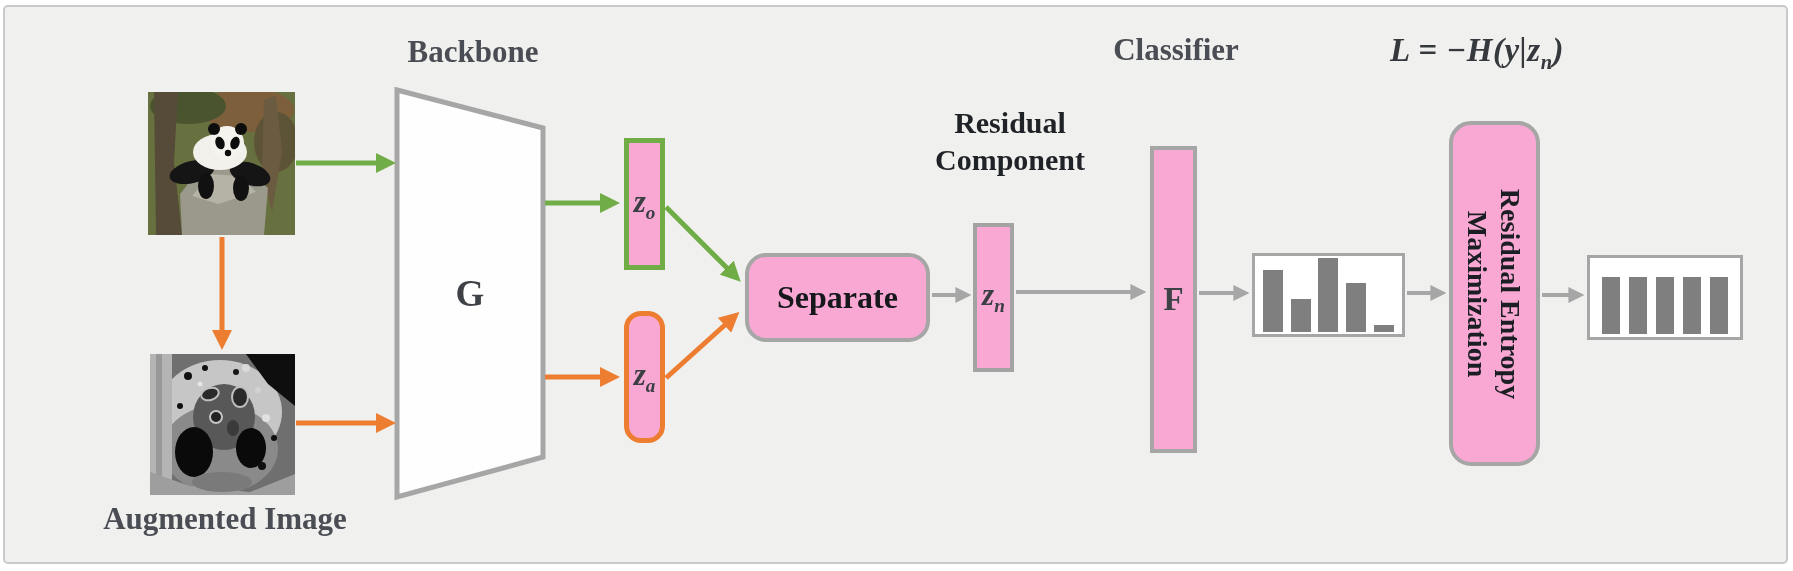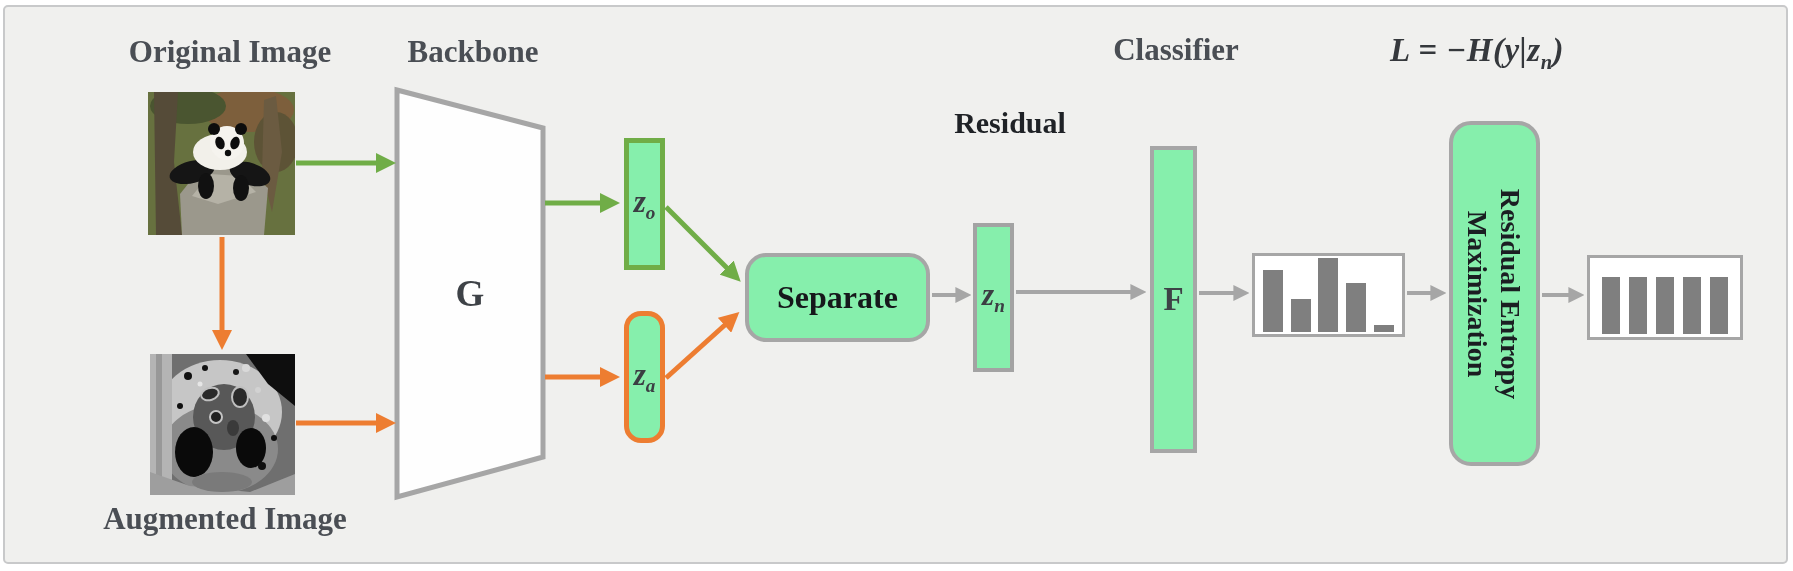--- a/index.html
+++ b/index.html
@@ -77,7 +77,6 @@
     <line x1="1542" y1="295" x2="1570" y2="295" stroke="#a6a6a6" stroke-width="4" marker-end="url(#ah-gray)"></line>
   </svg>
 
-  <div class="lbl" style="left:230px;top:34px;">Original Image</div>
   <div class="lbl" style="left:473px;top:34px;">Backbone</div>
   <div class="lbl" style="left:225px;top:501px;">Augmented Image</div>
   <div class="lbl" style="left:1176px;top:32px;">Classifier</div>

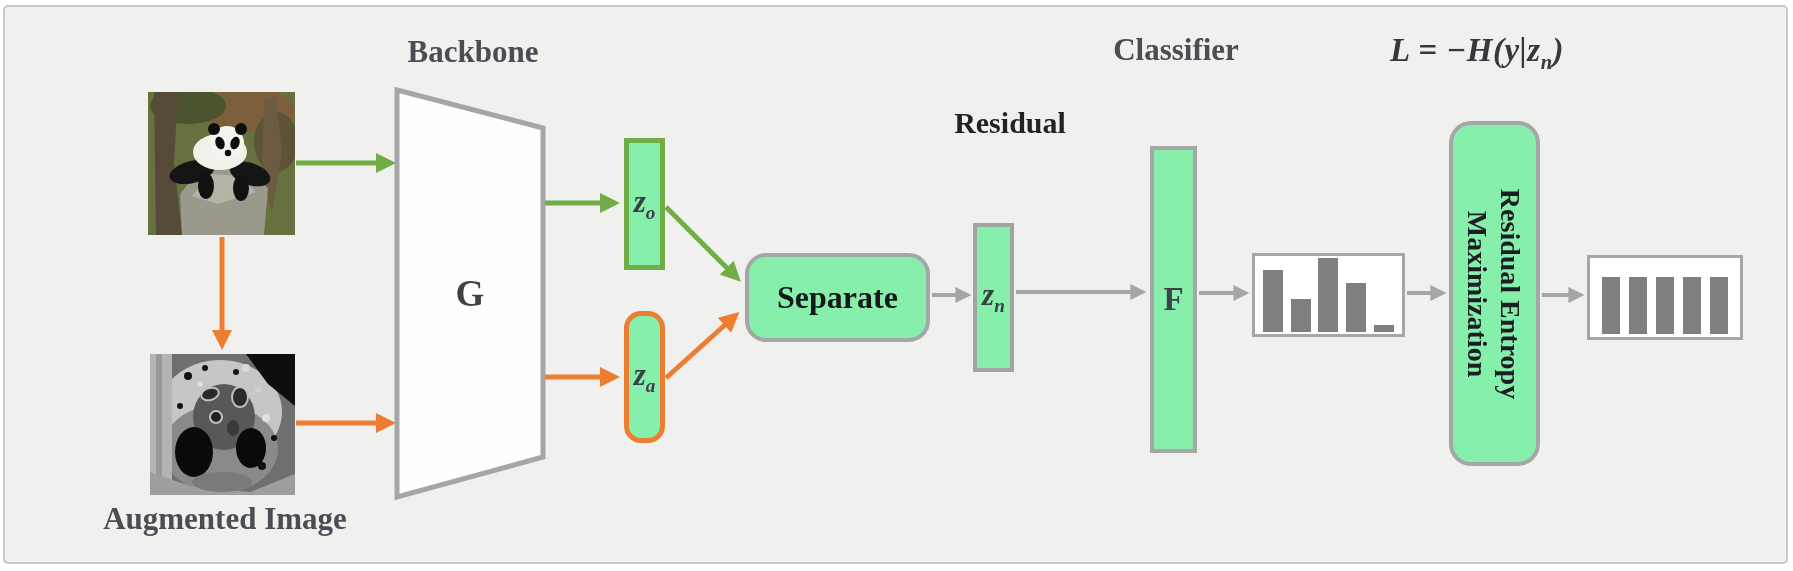--- a/index.html
+++ b/index.html
@@ -82,6 +82,7 @@
   <div class="lbl" style="left:1176px;top:32px;">Classifier</div>
   <div class="lbl lbl-dark two-line" style="left:1010px;top:104px;font-size:30px;">
     <div>Residual</div>
+    <div>Component</div>
   </div>
 
   <div class="formula" style="left:1390px;top:32px;"><span>L = −H(y|z</span><sub>n</sub><span>)</span></div>

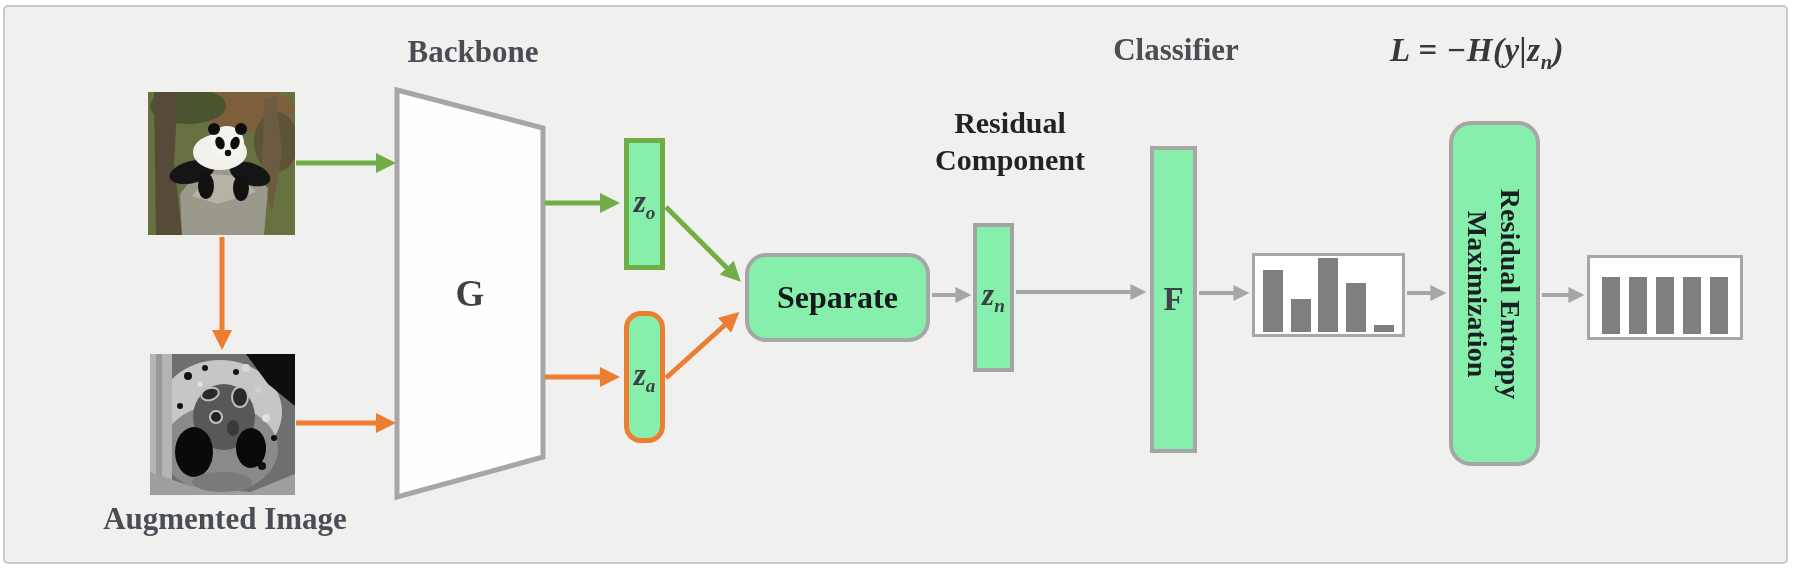--- a/index.html
+++ b/index.html
@@ -16,7 +16,7 @@
 
   .imgbox{position:absolute;overflow:hidden;}
 
-  .node{position:absolute;background:#86efac;box-sizing:border-box;
+  .node{position:absolute;background:#f9a8d4;box-sizing:border-box;
         display:flex;align-items:center;justify-content:center;}
   .zbox{width:41px;height:132px;border:5px solid;}
   .zlabel{font-weight:bold;font-style:italic;font-size:31px;color:#3b3e43;line-height:1;}

